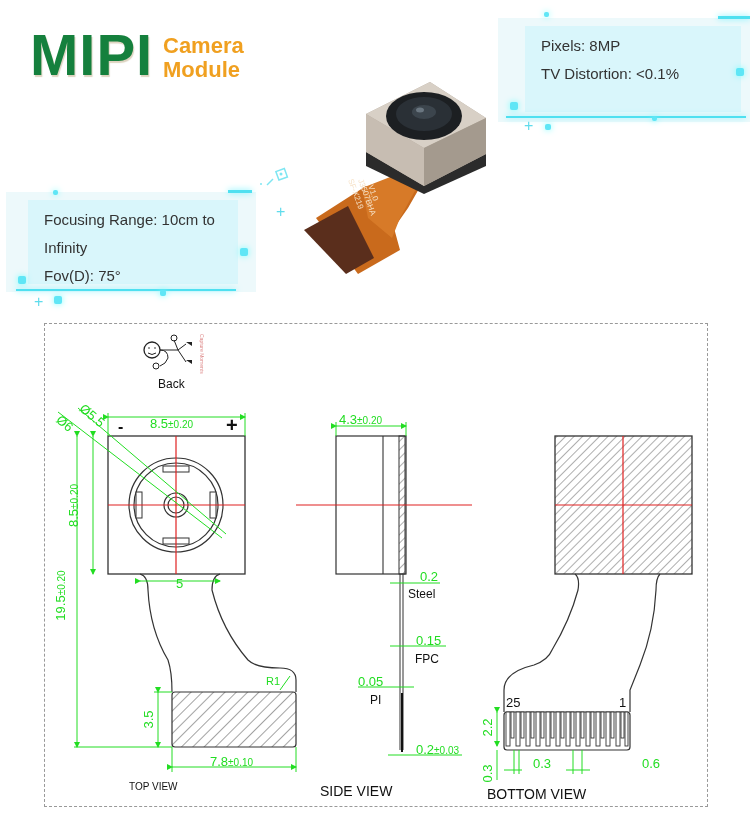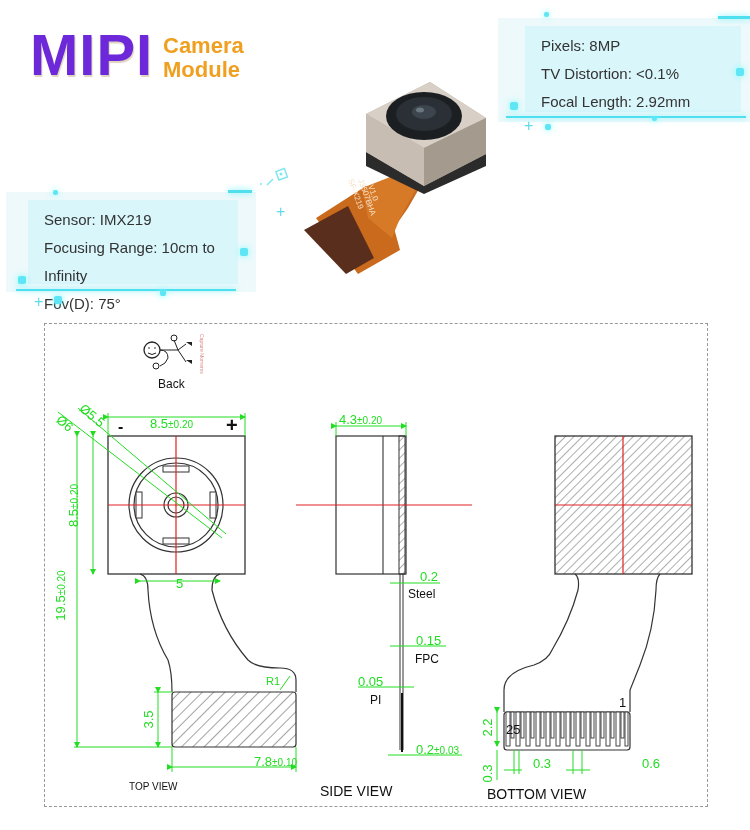--- a/index.html
+++ b/index.html
@@ -6,7 +6,7 @@
   body{width:750px;height:830px;position:relative;overflow:hidden;font-family:"Liberation Sans",sans-serif;}
   .abs{position:absolute;}
   
-  .title-big{left:30px;top:26px;font-size:58px;font-weight:bold;color:#6d28d9;letter-spacing:1px;line-height:58px;text-shadow:1px 2px 1px rgba(120,80,0,0.25);text-align:center;}
+  .title-big{left:30px;top:26px;font-size:58px;font-weight:bold;color:#15803d;letter-spacing:1px;line-height:58px;text-shadow:1px 2px 1px rgba(120,80,0,0.25);text-align:center;}
   .title-small{left:163px;top:34px;font-size:22px;color:#f0a020;line-height:24px;font-weight:bold;}
   
   .card-glow{background:rgba(230,246,250,0.7);}

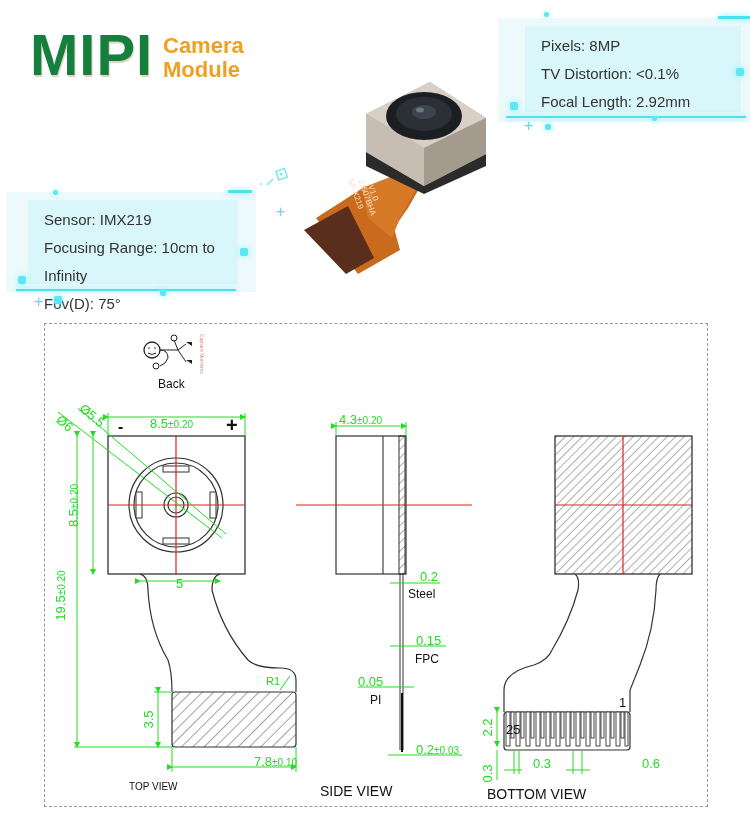--- a/index.html
+++ b/index.html
@@ -36,7 +36,6 @@
 <div class="abs card" style="left:525px;top:26px;width:216px;height:86px;">
   <div>Pixels: 8MP</div>
   <div>TV Distortion: &lt;0.1%</div>
-  <div>Focal Length: 2.92mm</div>
 </div>
 <div class="abs glowline" style="left:506px;top:116px;width:240px;height:2px;"></div>
 <div class="abs dot" style="left:510px;top:102px;"></div>

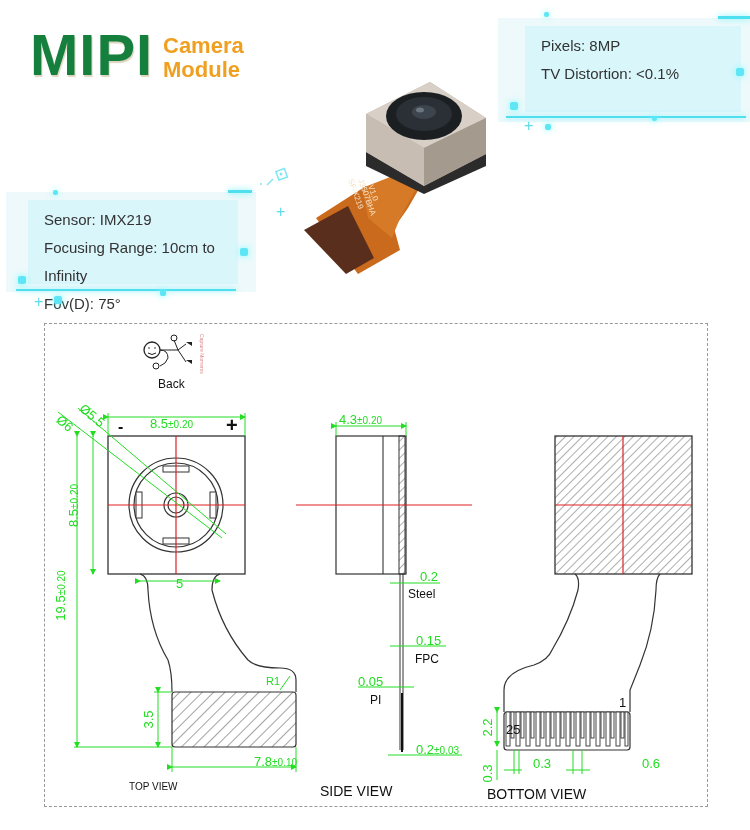--- a/index.html
+++ b/index.html
@@ -48,7 +48,6 @@
 <div class="abs glowline" style="left:228px;top:190px;width:24px;"></div>
 <div class="abs dot" style="left:53px;top:190px;width:5px;height:5px;"></div>
 <div class="abs card" style="left:28px;top:200px;width:210px;height:84px;">
-  <div>Sensor: IMX219</div>
   <div>Focusing Range: 10cm to Infinity</div>
   <div>Fov(D): 75°</div>
 </div>

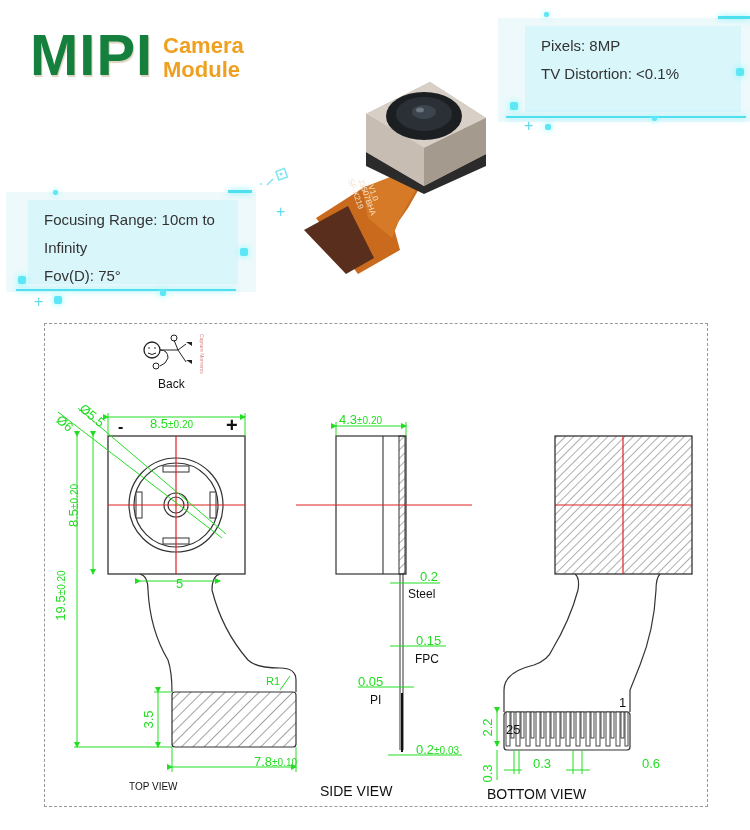--- a/index.html
+++ b/index.html
@@ -249,7 +249,7 @@
 </div>
 <div class="abs lbl" style="left:320px;top:783px;font-size:14px;">SIDE VIEW</div>
 
-<div class="abs lbl" style="left:506px;top:695px;font-size:13px;margin-top:27px;">25</div>
+<div class="abs lbl" style="left:506px;top:695px;font-size:13px;">25</div>
 <div class="abs lbl" style="left:619px;top:695px;font-size:13px;">1</div>
 <div class="abs dim" style="left:478px;top:720px;transform:rotate(-90deg);">2.2</div>
 <div class="abs dim" style="left:478px;top:766px;transform:rotate(-90deg);">0.3</div>

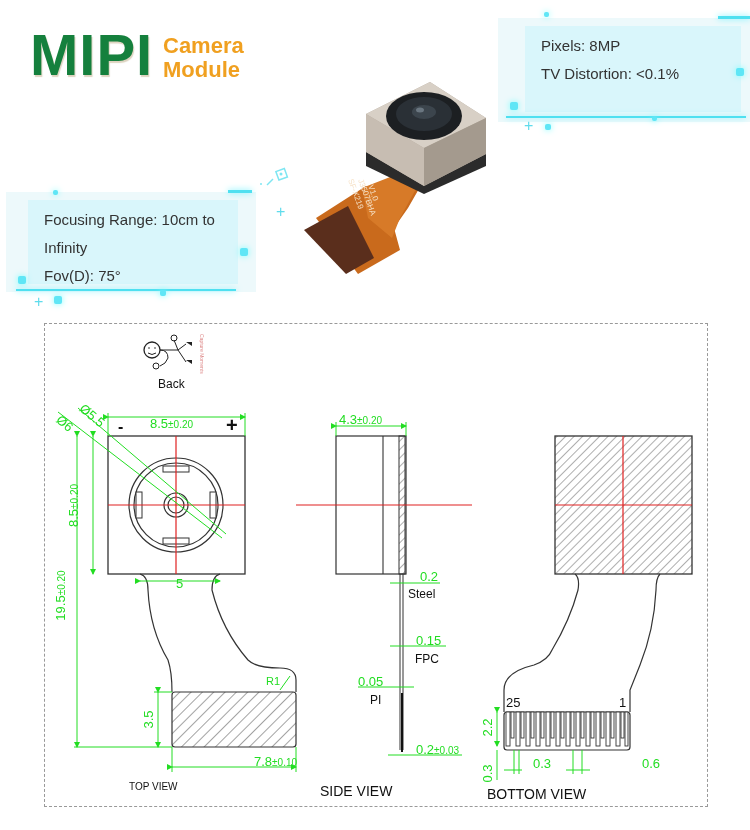--- a/index.html
+++ b/index.html
@@ -230,7 +230,7 @@
 <div class="abs dim" style="left:176px;top:576px;">5</div>
 <div class="abs dim" style="left:266px;top:675px;font-size:11px;">R1</div>
 <div class="abs dim" style="left:139px;top:712px;transform:rotate(-90deg);">3.5</div>
-<div class="abs dim" style="left:210px;top:754px;margin-left:44px;">
+<div class="abs dim" style="left:210px;top:754px;">
   <span>7.8</span><small>±0.10</small>
 </div>
 <div class="abs lbl" style="left:129px;top:781px;font-size:10px;">TOP VIEW</div>

